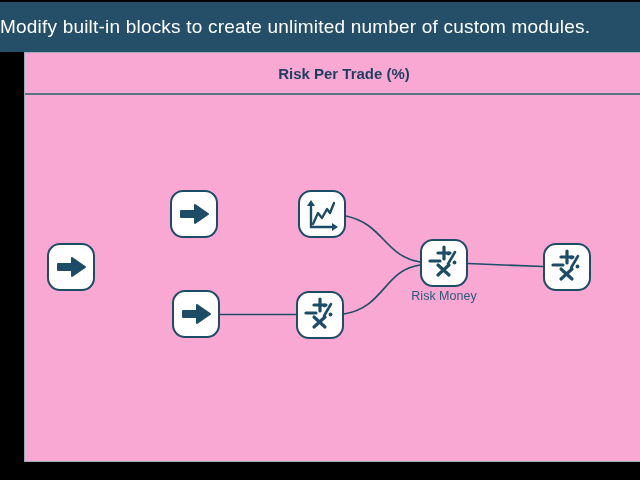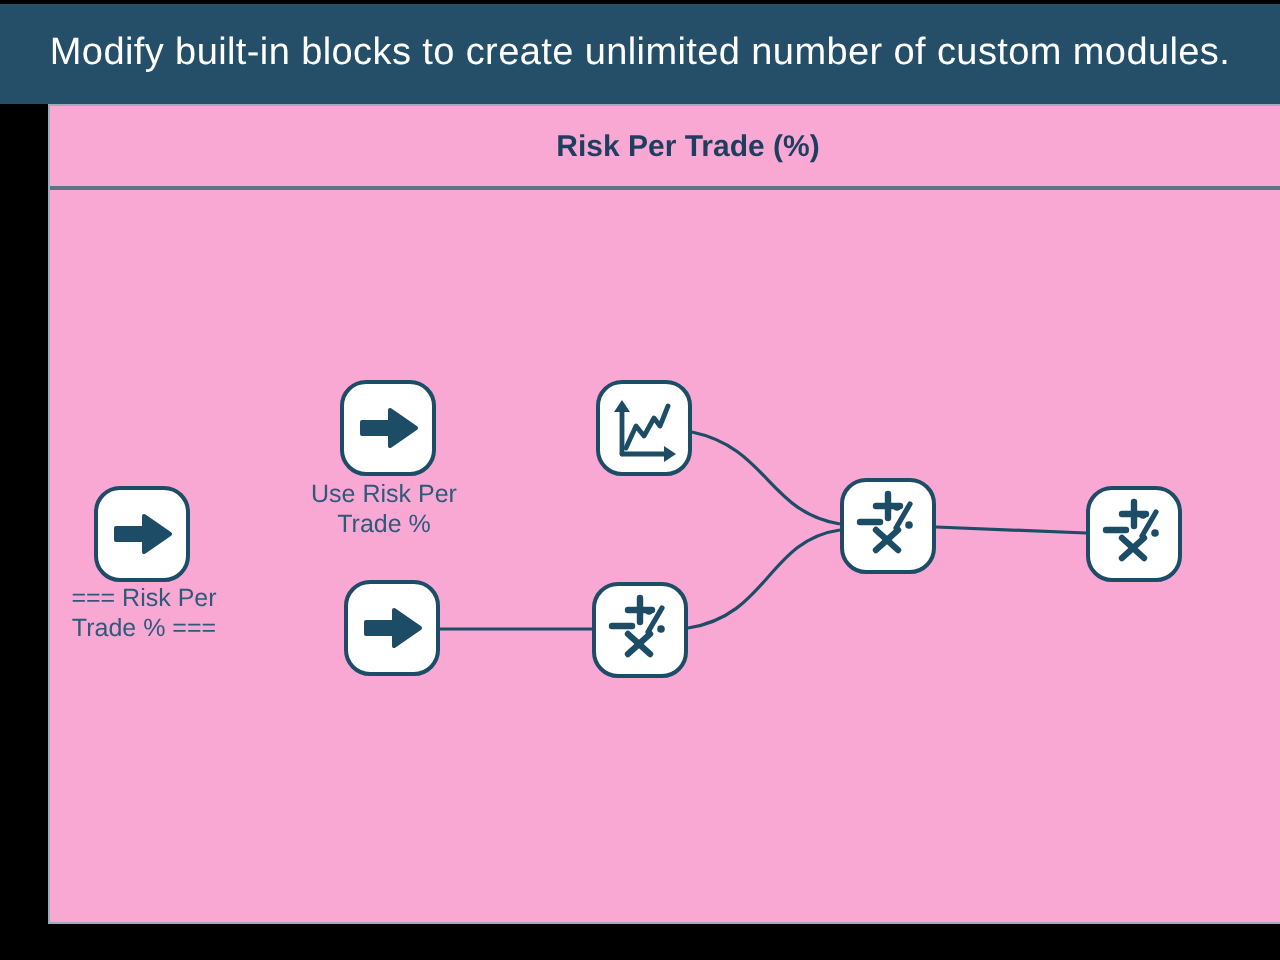--- a/index.html
+++ b/index.html
@@ -9,7 +9,7 @@
   }
   .banner{
     position:absolute;left:0;top:2px;width:640px;height:50px;
-    background:#254f69;color:#ffffff;display:flex;align-items:center;justify-content:center;
+    background:#254f69;color:#ffffff;display:flex;align-items:center;
     font-size:19px;letter-spacing:.2px;
   }
   .panel{

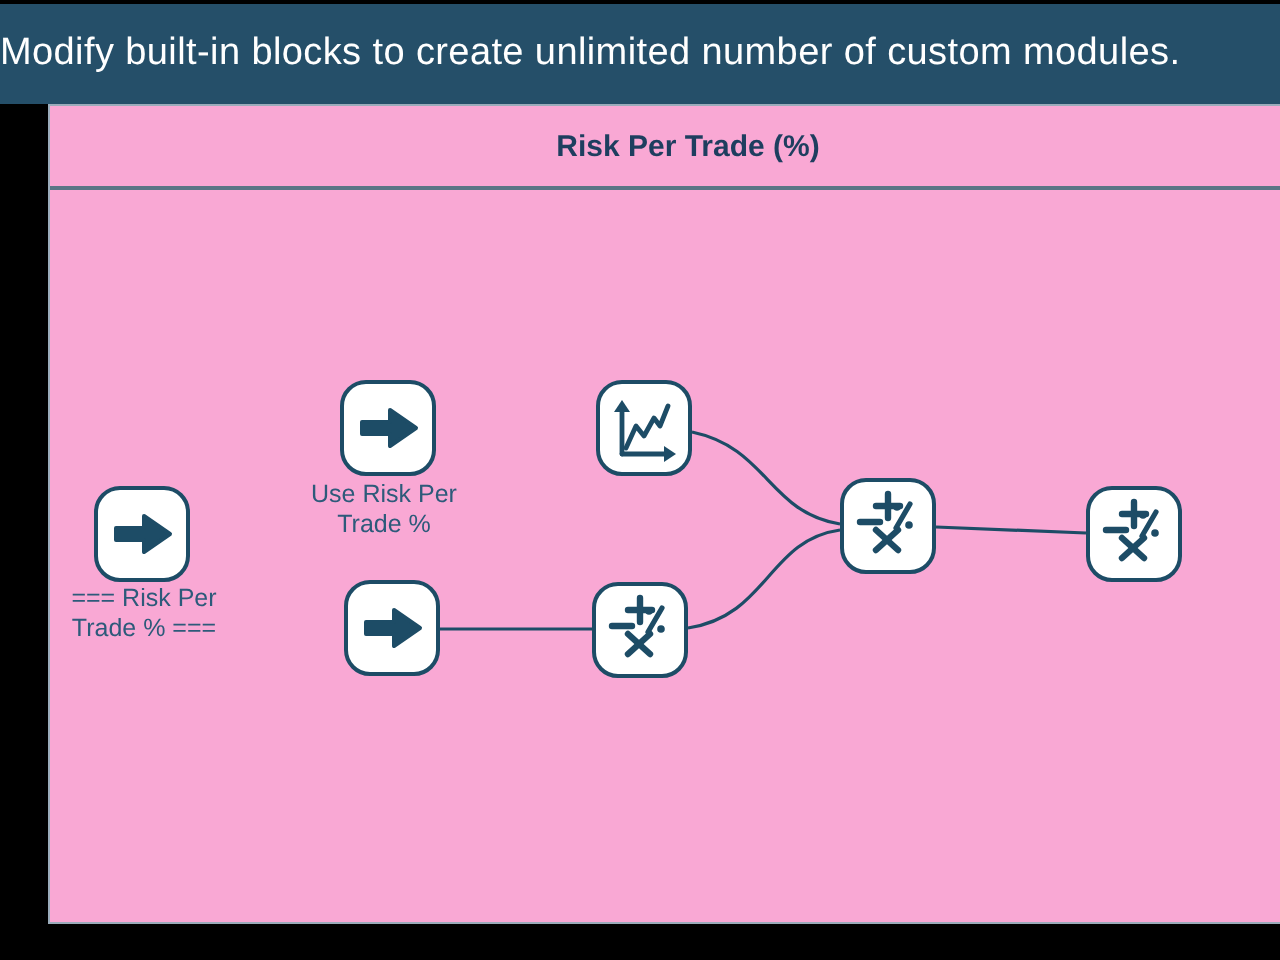--- a/index.html
+++ b/index.html
@@ -67,8 +67,6 @@
       <polygon points="7,17 21,17 21,11 34,20 21,29 21,23 7,23" fill="#1d4c66" stroke="#1d4c66" stroke-width="2" stroke-linejoin="round"></polygon>
     </svg>
   </div>
-  <div class="node-label" style="left:132px;top:240px">Use Risk Per
-Trade %</div>
 
   <div class="node" style="left:172px;top:290px">
     <svg class="icon" viewBox="0 0 40 40">

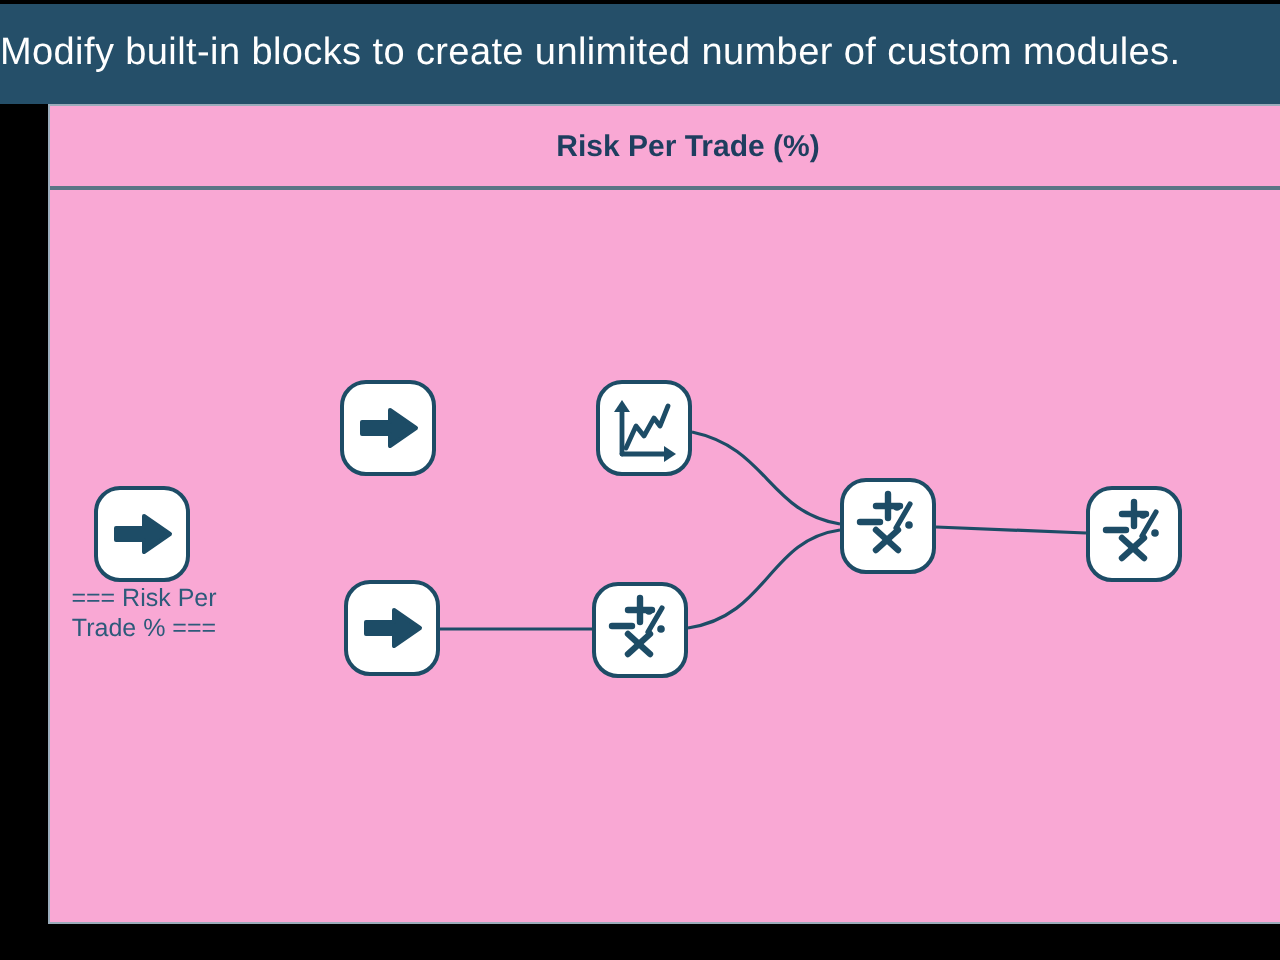--- a/index.html
+++ b/index.html
@@ -59,8 +59,6 @@
       <polygon points="7,17 21,17 21,11 34,20 21,29 21,23 7,23" fill="#1d4c66" stroke="#1d4c66" stroke-width="2" stroke-linejoin="round"></polygon>
     </svg>
   </div>
-  <div class="node-label" style="left:12px;top:292px">=== Risk Per
-Trade % ===</div>
 
   <div class="node" style="left:170px;top:190px">
     <svg class="icon" viewBox="0 0 40 40">

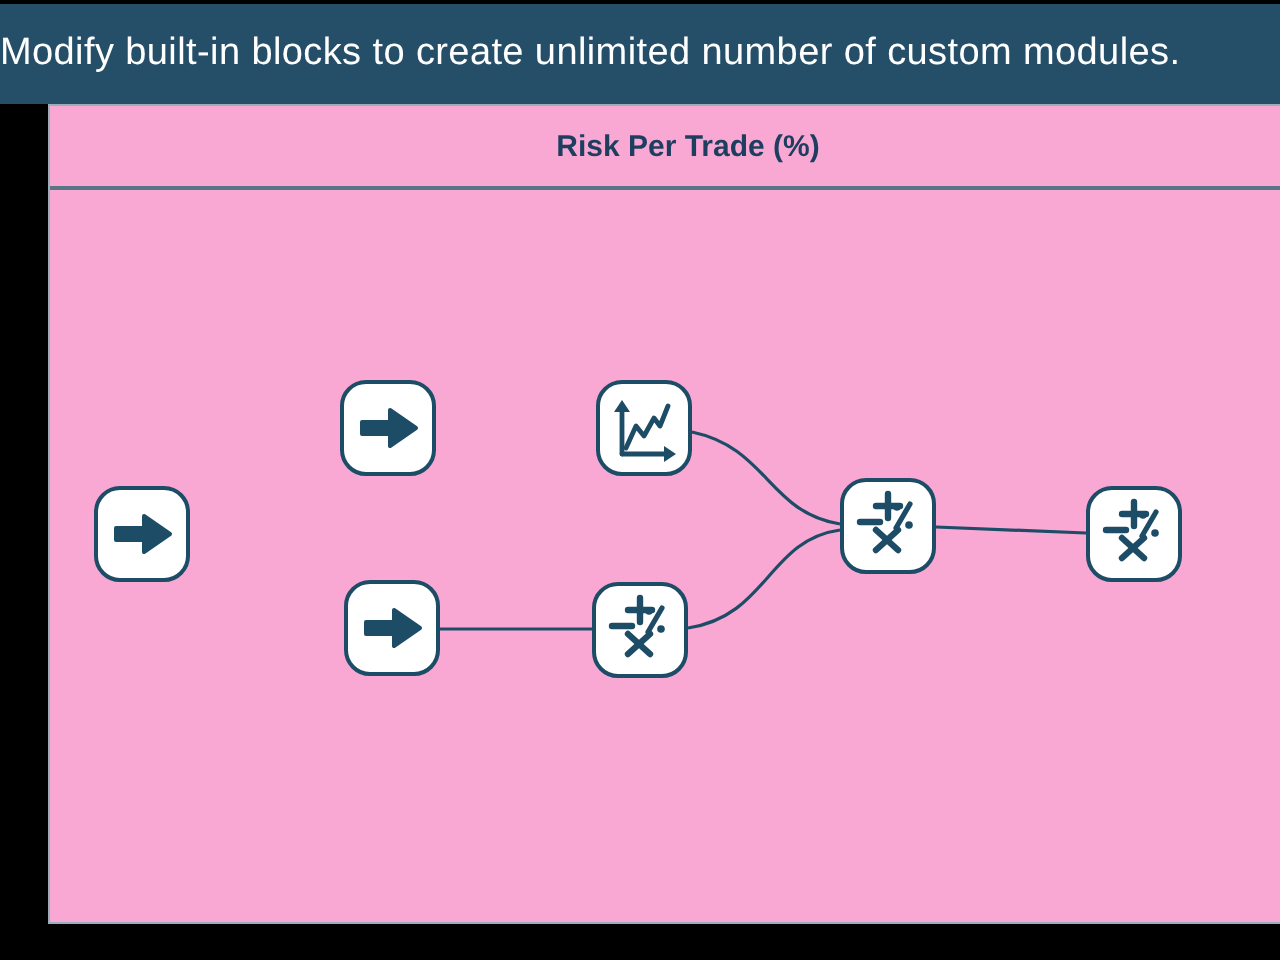--- a/index.html
+++ b/index.html
@@ -107,6 +107,7 @@
       <circle cx="30.5" cy="19.5" r="1.9" fill="#1d4c66"></circle>
     </svg>
   </div>
+  <div class="node-label" style="left:384px;top:289px">Risk Money</div>
 
   <div class="node" style="left:543px;top:243px">
     <svg class="icon" viewBox="0 0 40 40">

